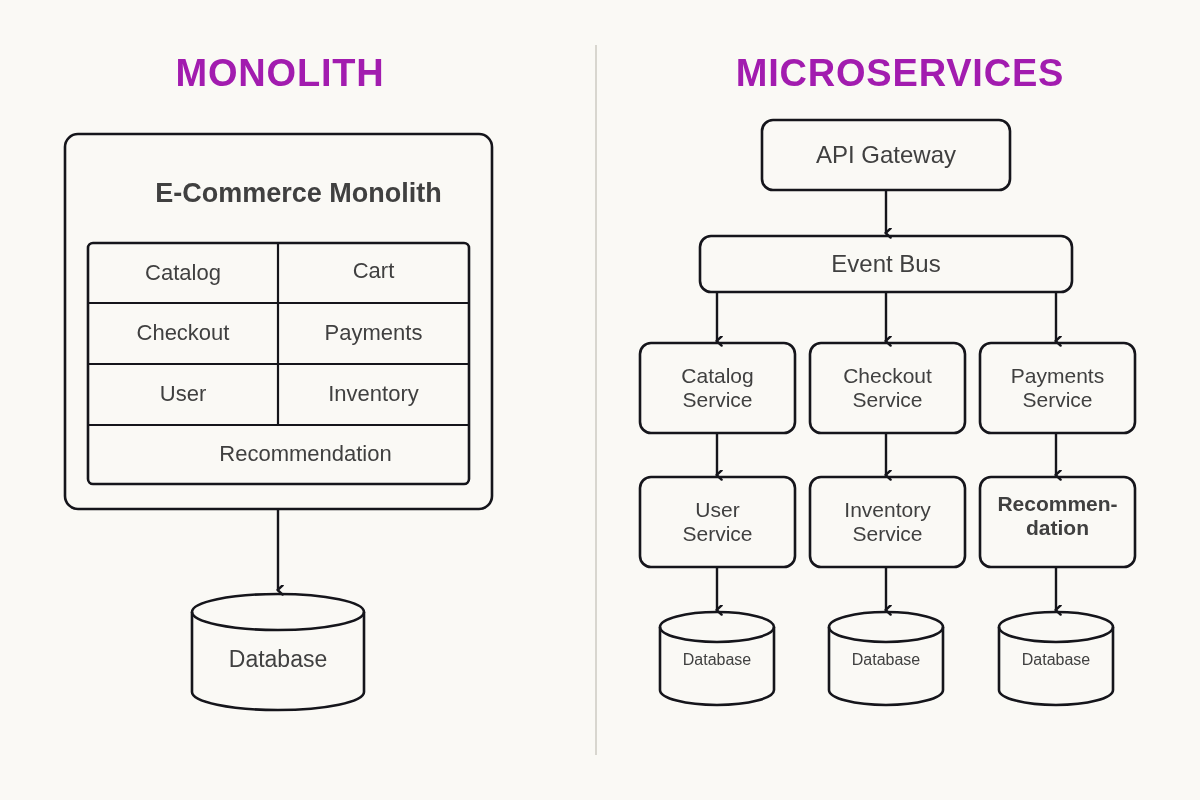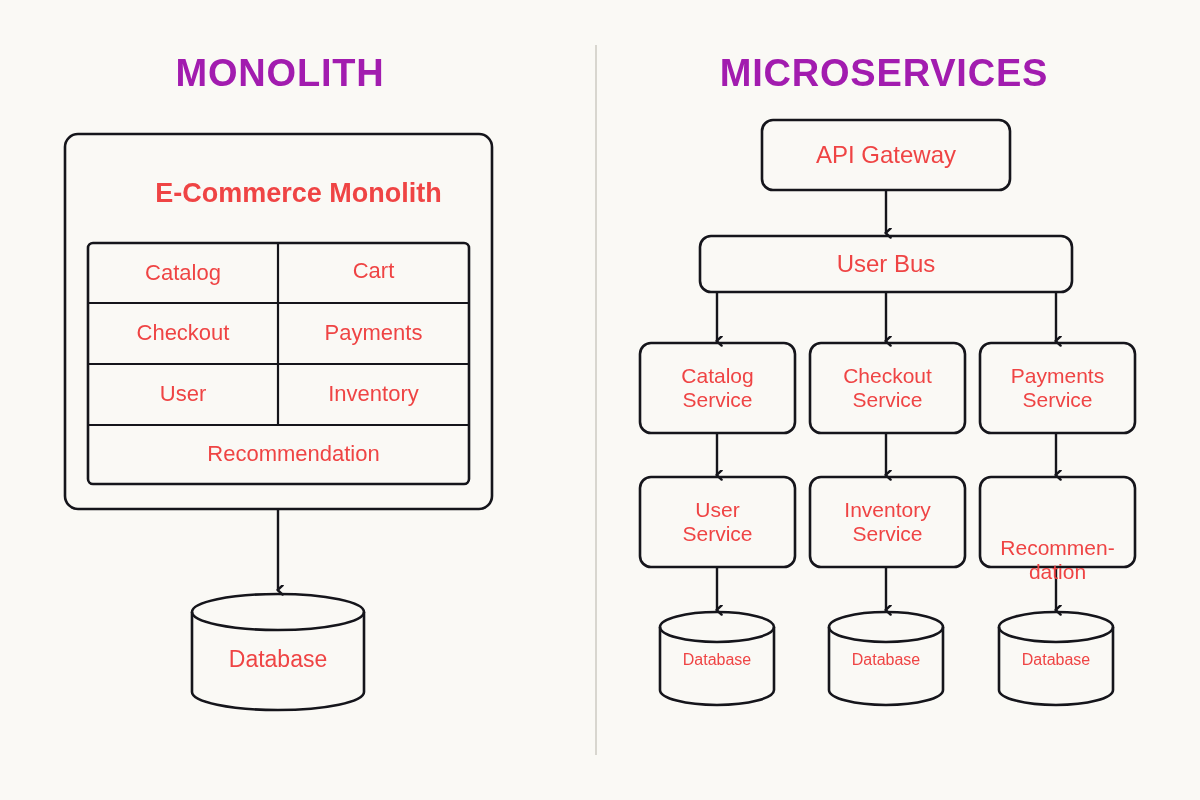--- a/index.html
+++ b/index.html
@@ -135,7 +135,7 @@
   </svg>
 
   <div class="panel-title" style="left:0; top:52px; width:560px;">MONOLITH</div>
-  <div class="panel-title" style="left:604px; top:52px; width:560px;">MICROSERVICES</div>
+  <div class="panel-title" style="left:620px; top:52px; width:560px;">MICROSERVICES</div>
 
   <div class="node-label mono-title" style="left:65px; top:170px; width:427px; height:46px;">E-Commerce Monolith</div>
 

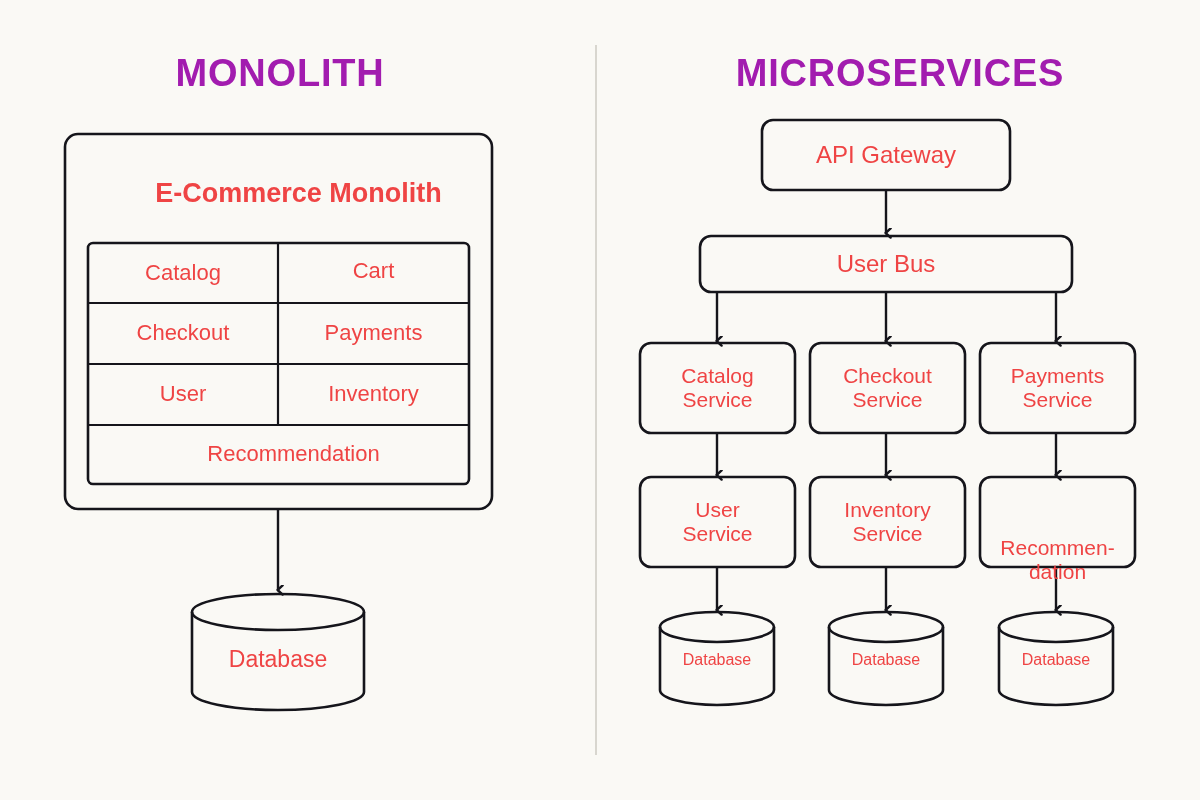--- a/index.html
+++ b/index.html
@@ -44,7 +44,7 @@
     align-items: center;
     justify-content: center;
     text-align: center;
-    color: #ef4444;
+    color: #404040;
     line-height: 1.12;
     white-space: pre-line;
   }

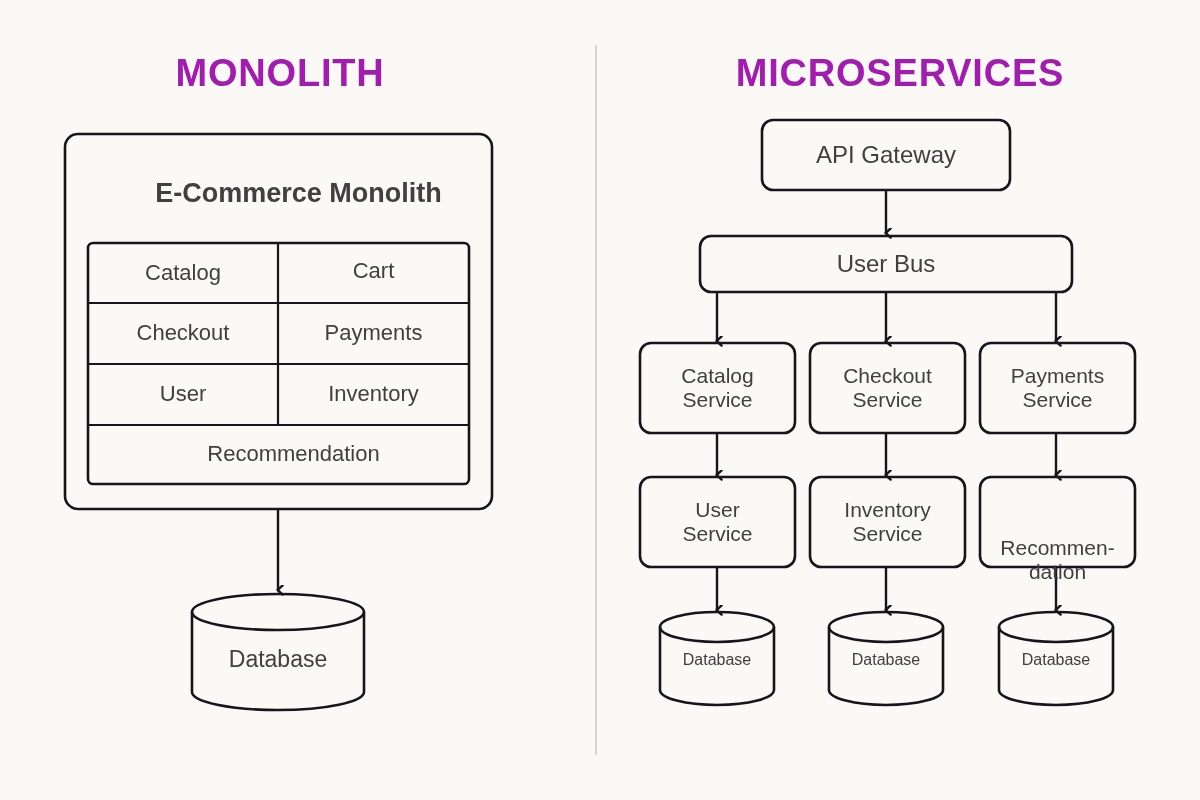--- a/index.html
+++ b/index.html
@@ -154,7 +154,7 @@
 
   <div class="node-label big-node" style="left:762px; top:120px; width:248px; height:70px;">API Gateway</div>
 
-  <div class="node-label big-node" style="left:700px; top:236px; width:372px; height:56px;">User Bus</div>
+  <div class="node-label big-node" style="left:700px; top:236px; width:372px; height:56px;">Event Bus</div>
 
   <div class="node-label svc-node" style="left:640px; top:343px; width:155px; height:90px;">Catalog
 Service</div>

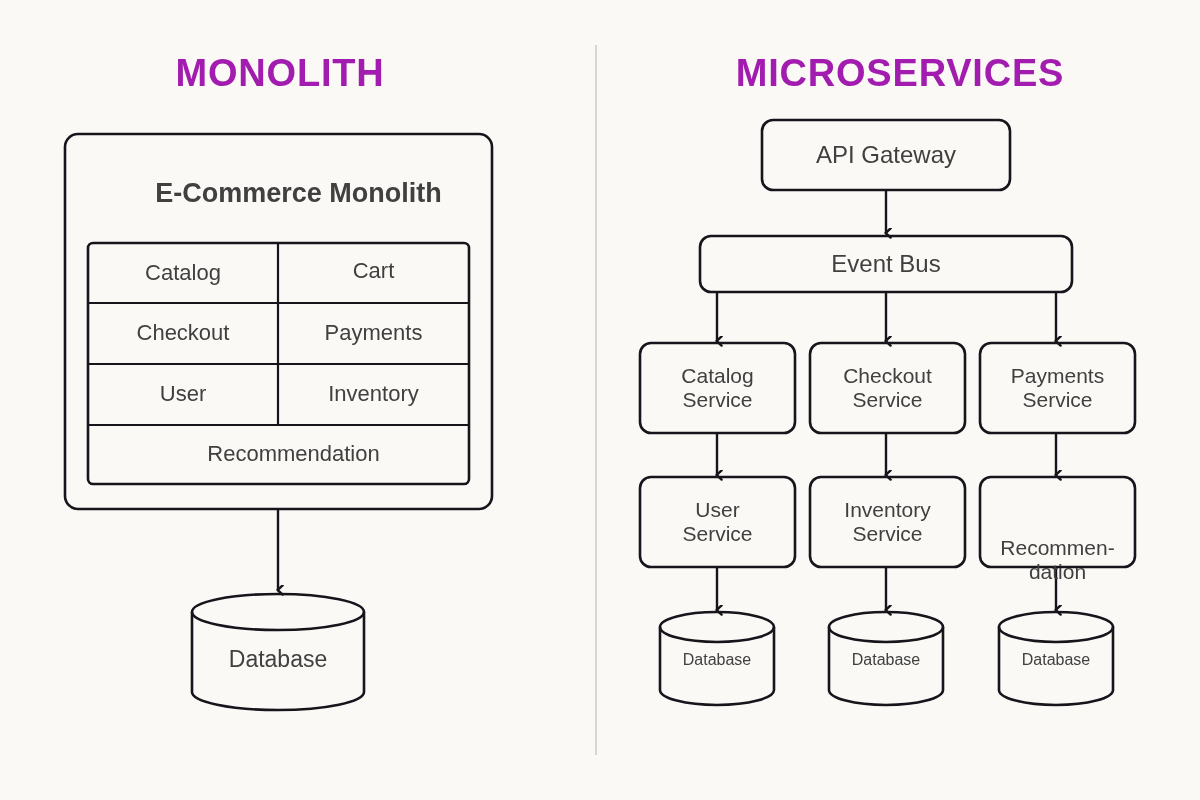--- a/index.html
+++ b/index.html
@@ -148,7 +148,7 @@
   <div class="node-label cell-label" style="left:88px; top:364px; width:190px; height:61px;">User</div>
   <div class="node-label cell-label" style="left:278px; top:364px; width:191px; height:61px;">Inventory</div>
 
-  <div class="node-label cell-label" style="left:88px; top:425px; width:411px; height:59px;">Recommendation</div>
+  <div class="node-label cell-label" style="left:88px; top:425px; width:411px; height:59px;padding-left:12px;">Recommendation</div>
 
   <div class="node-label db-big" style="left:192px; top:640px; width:172px; height:40px;">Database</div>
 

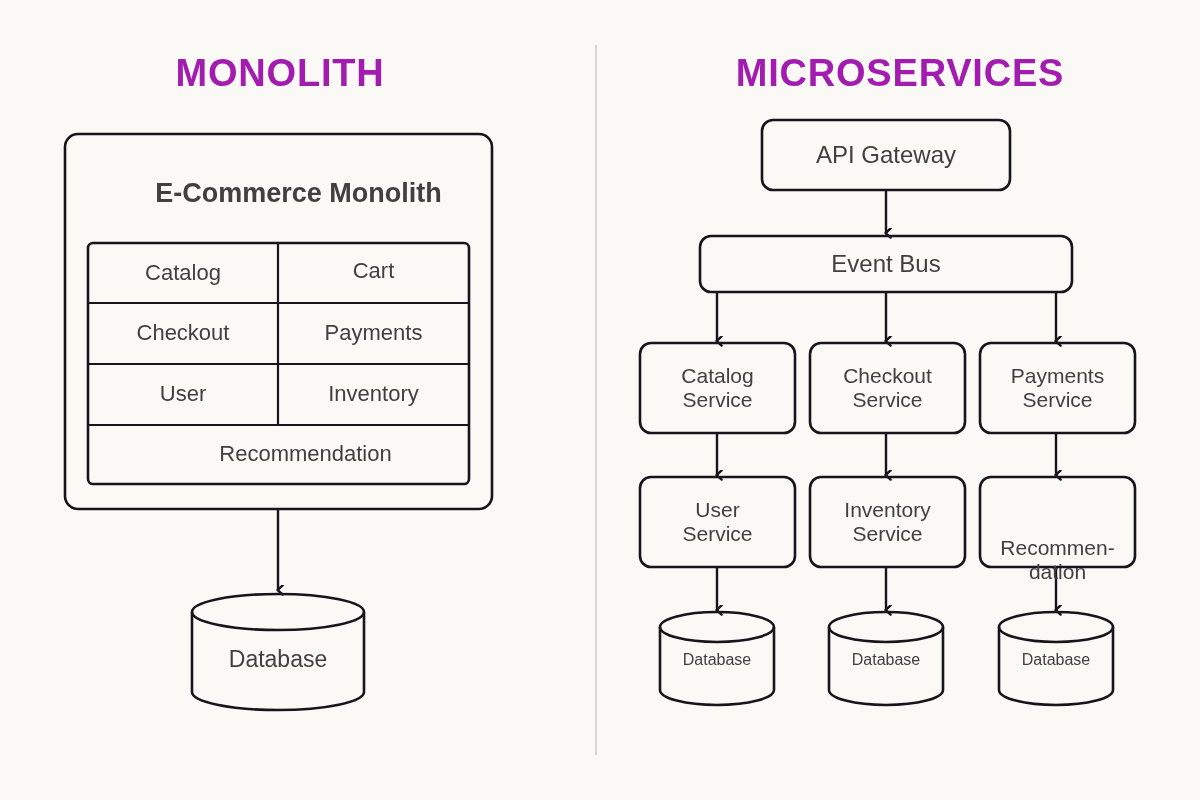--- a/index.html
+++ b/index.html
@@ -167,7 +167,7 @@
 Service</div>
   <div class="node-label svc-node" style="left:810px; top:477px; width:155px; height:90px;">Inventory
 Service</div>
-  <div class="node-label svc-node" style="left:980px; top:503px; width:155px; height:114px;">Recommen-
+  <div class="node-label svc-node" style="left:980px; top:459px; width:155px; height:114px;font-weight:bold;">Recommen-
 dation</div>
 
   <div class="node-label db-small" style="left:660px; top:645px; width:114px; height:30px;">Database</div>

